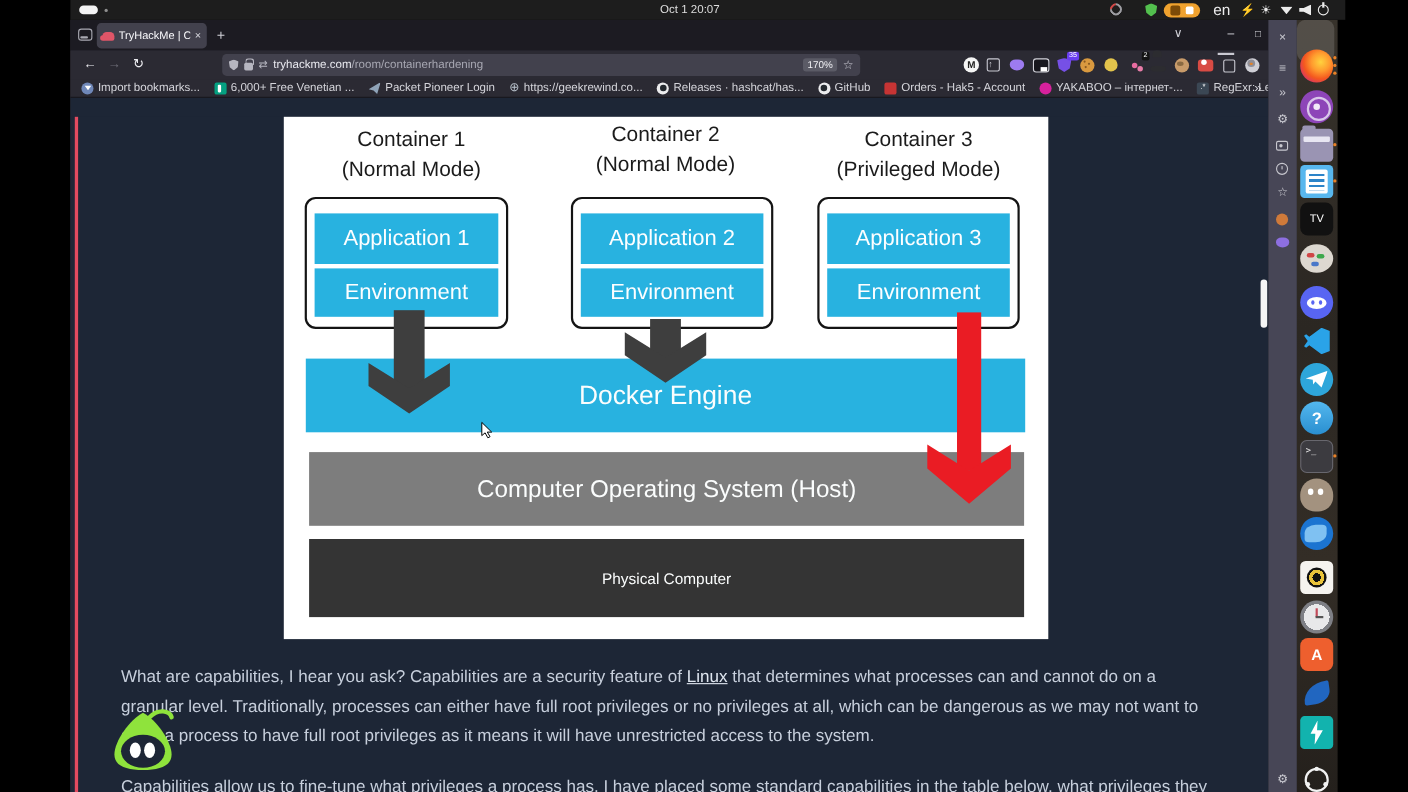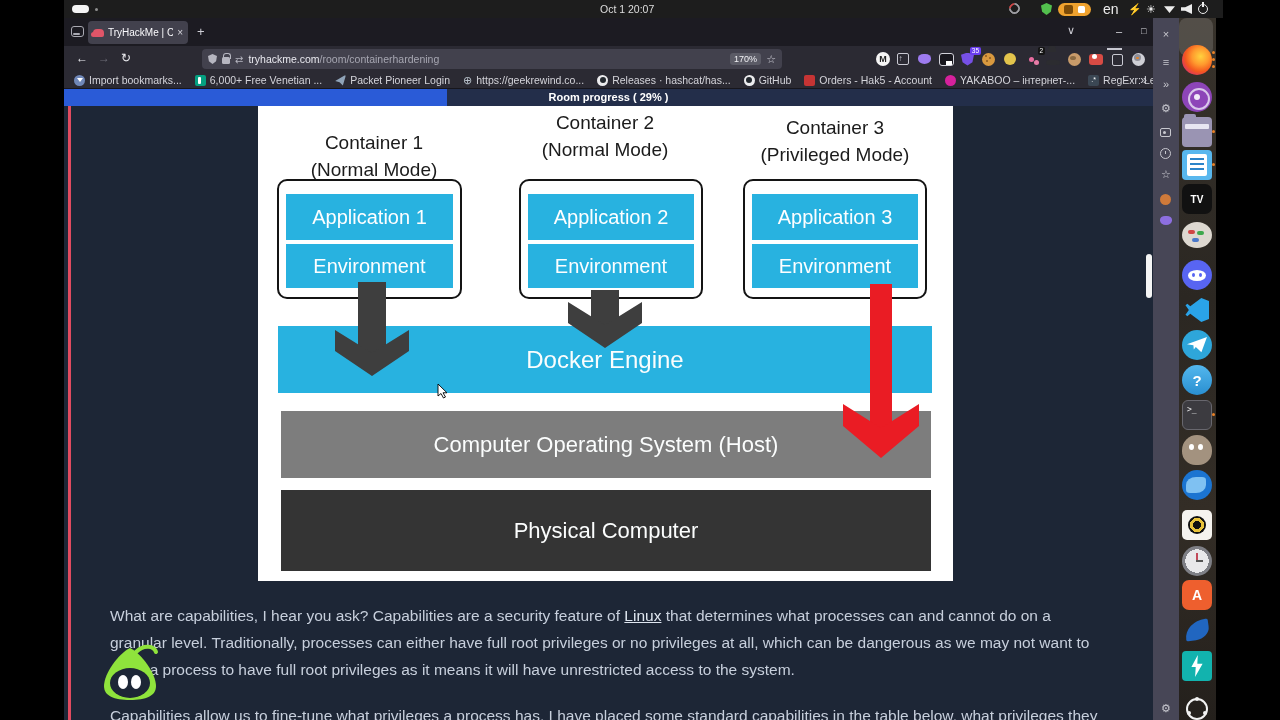--- a/index.html
+++ b/index.html
@@ -314,10 +314,6 @@
   </div>
 
   <div id="viewport">
-    <div id="progress">
-      <div id="pfill" style="width:35.2%"></div>
-      <div id="plabel">Room progress ( 29% )</div>
-    </div>
 
     <div id="page">
       <div id="redline"></div>

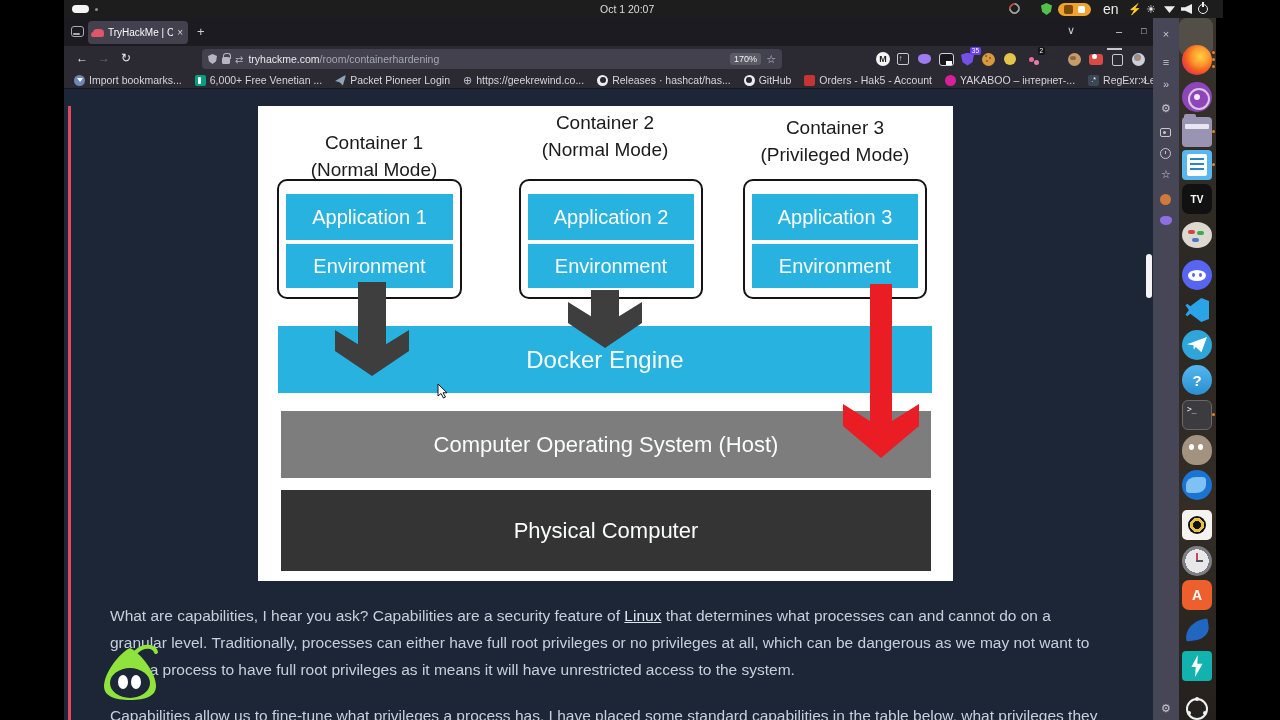--- a/index.html
+++ b/index.html
@@ -319,7 +319,7 @@
       <div id="redline"></div>
 
       <div id="panel">
-        <div class="ctitle" style="left:16px;top:23px">
+        <div class="ctitle" style="left:16px;top:8px">
           <div>Container 1</div>
           <div>(Normal Mode)</div>
         </div>

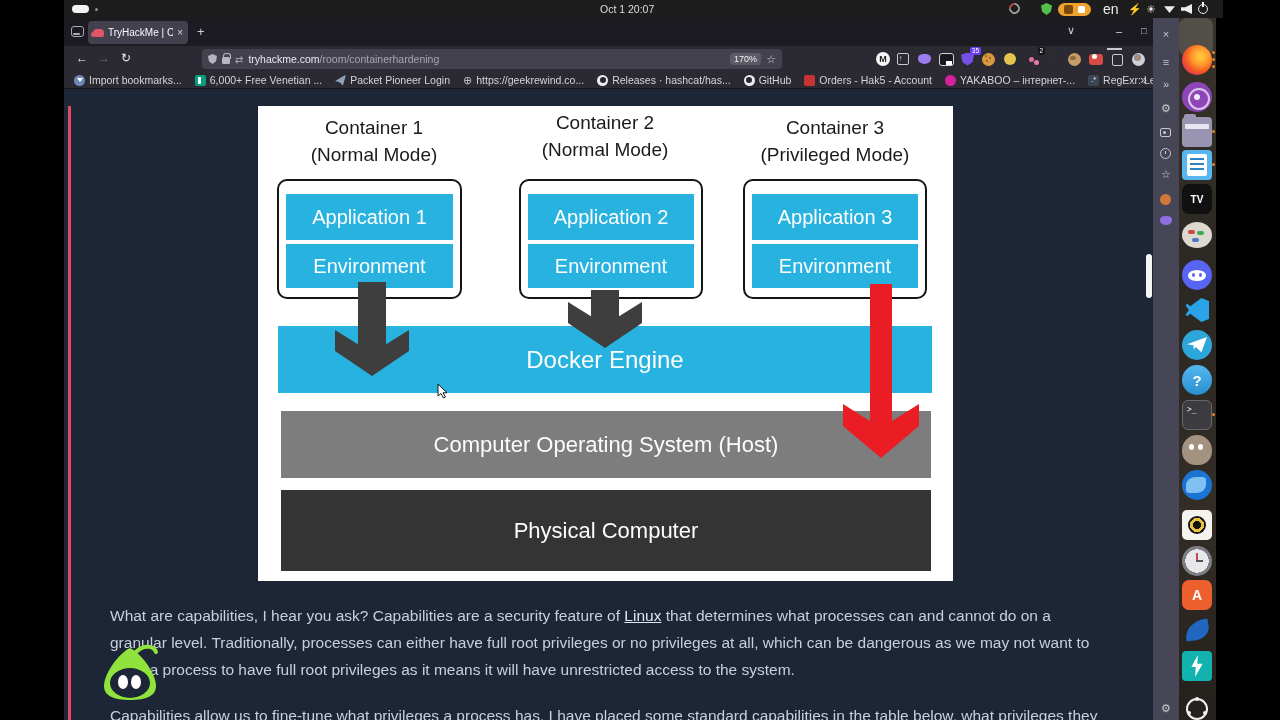--- a/index.html
+++ b/index.html
@@ -150,7 +150,7 @@
   #d-lo{top:132px;background:#58b7ee;border-radius:4px}
   #d-lo i{position:absolute;left:5px;top:4px;right:5px;bottom:4px;background:#fff;border-radius:2px}
   #d-lo i::before{content:"";position:absolute;left:3px;top:4px;right:3px;bottom:3px;background:repeating-linear-gradient(180deg,#2c84c9 0 2px,transparent 2px 5px)}
-  #d-tv{top:166px;background:#111;display:flex;align-items:center;justify-content:center;color:#fff;font-size:10px;font-weight:bold}
+  #d-tv{top:166px;background:#111;display:flex;align-items:center;justify-content:center;color:#fff;font-size:10px;font-weight:normal}
   #d-cloud{top:204px;background:#ddd8d0;border-radius:50%;height:26px}
   #d-cloud::before{content:"";position:absolute;left:6px;top:8px;width:7px;height:4px;border-radius:2px;background:#d04545;box-shadow:9px 1px 0 #3da84c,4px 8px 0 #4a78c9}
   #d-discord{top:242px;border-radius:50%;background:#5865f2}

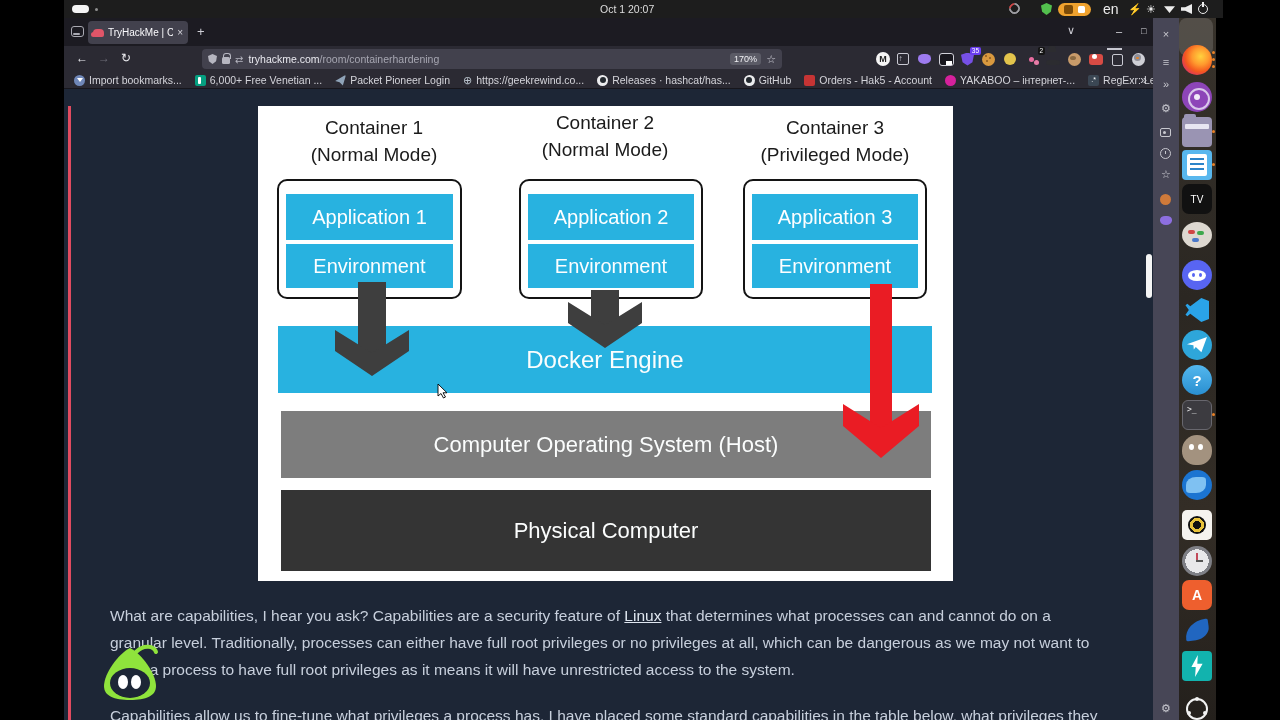--- a/index.html
+++ b/index.html
@@ -114,7 +114,7 @@
   .band{position:absolute;display:flex;align-items:center;justify-content:center;color:#fbfdfd}
   #b-docker{left:20px;width:654px;top:220px;height:67px;background:#28b2e0;font-size:24px}
   #b-os{left:23px;width:650px;top:305px;height:67px;background:#7d7d7d;font-size:22px}
-  #b-phys{left:23px;width:650px;top:384px;height:81px;background:#343434;font-size:22px}
+  #b-phys{left:23px;width:650px;top:384px;height:71px;background:#343434;font-size:14px}
   #arrows{position:absolute;left:0;top:0;pointer-events:none}
 
   

